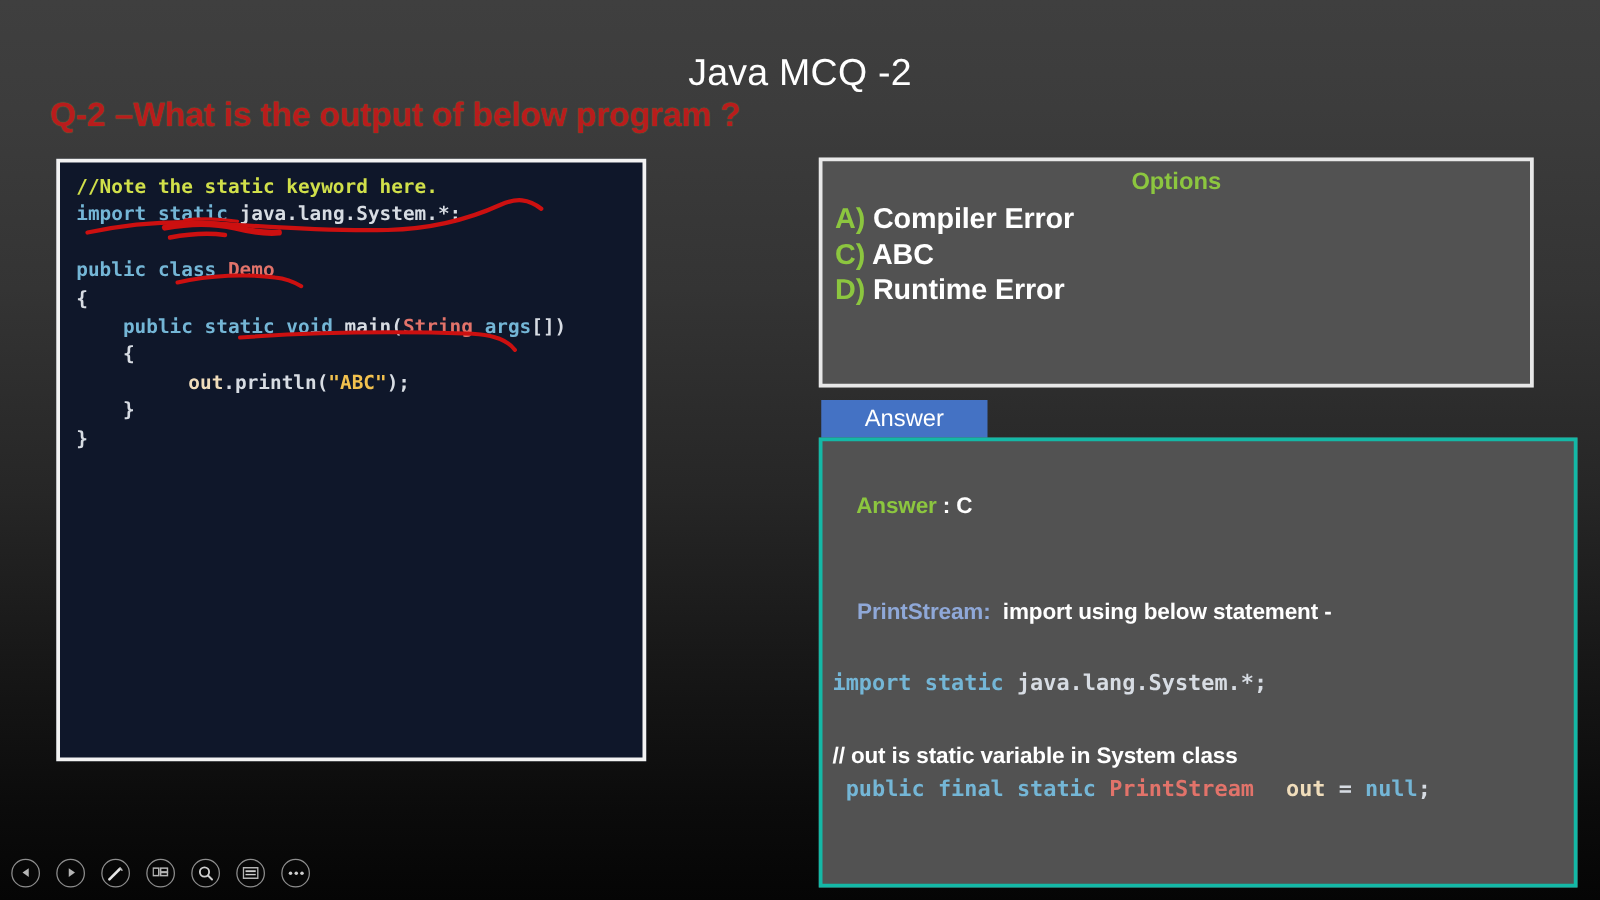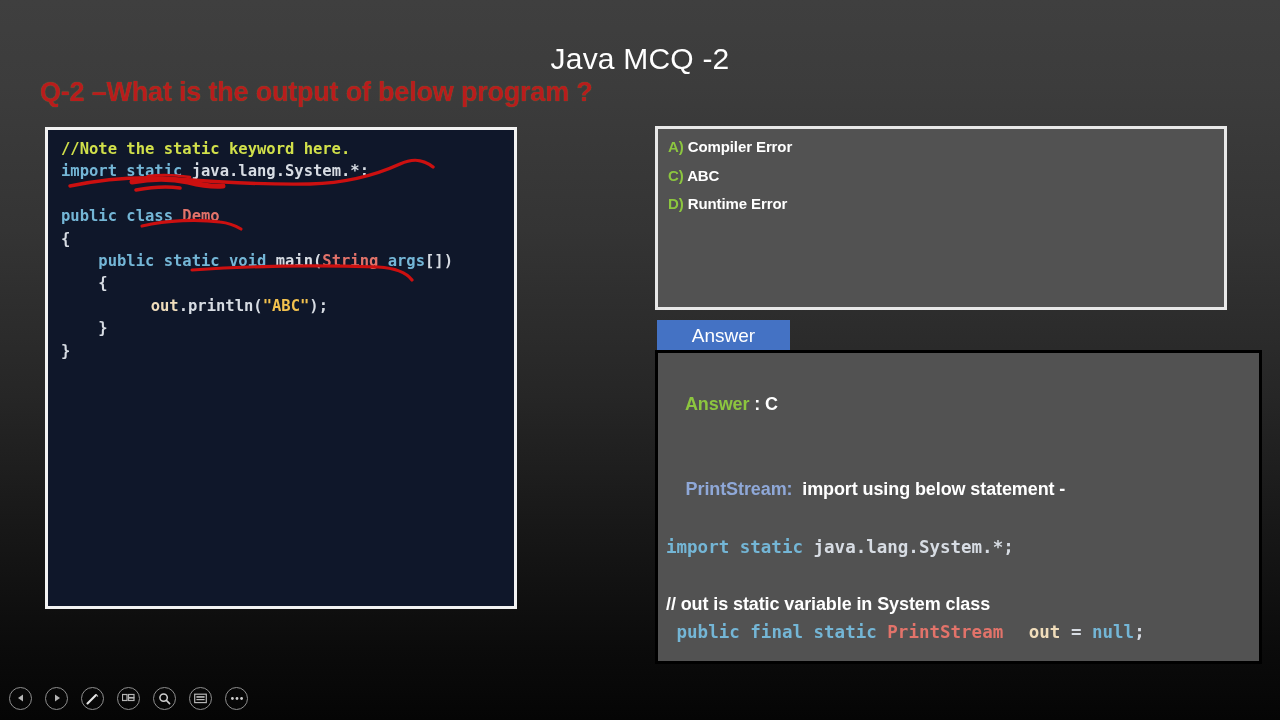--- a/index.html
+++ b/index.html
@@ -225,6 +225,7 @@
 </div>
 
 <div id="options-panel">
+  <div id="options-title">Options</div>
   <div id="options-list">
       <div class="option-row"><span class="option-letter">A) </span><span>Compiler Error</span></div>
       <div class="option-row"><span class="option-letter">C) </span><span>ABC</span></div>

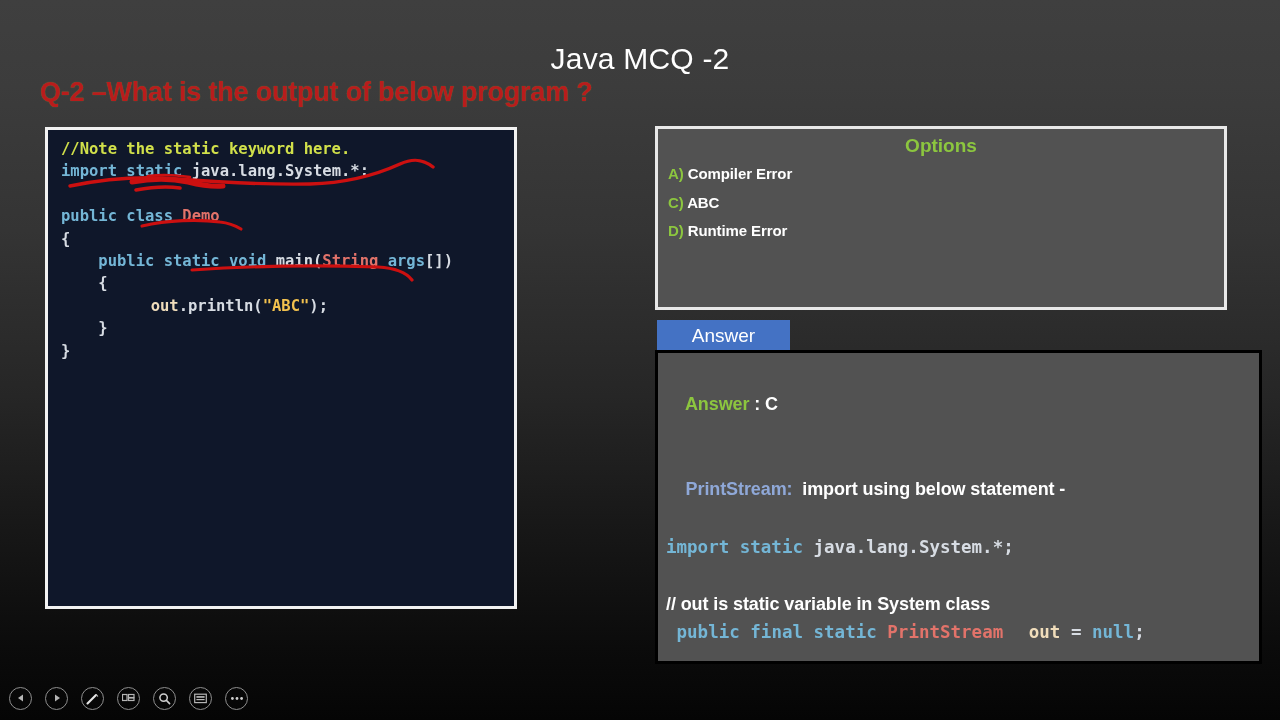--- a/index.html
+++ b/index.html
@@ -115,7 +115,7 @@
 
   .option-row {
     color: #ffffff;
-    font-size: 15px;
+    font-size: 23px;
     font-weight: bold;
     line-height: 28.5px;
     letter-spacing: -0.1px;

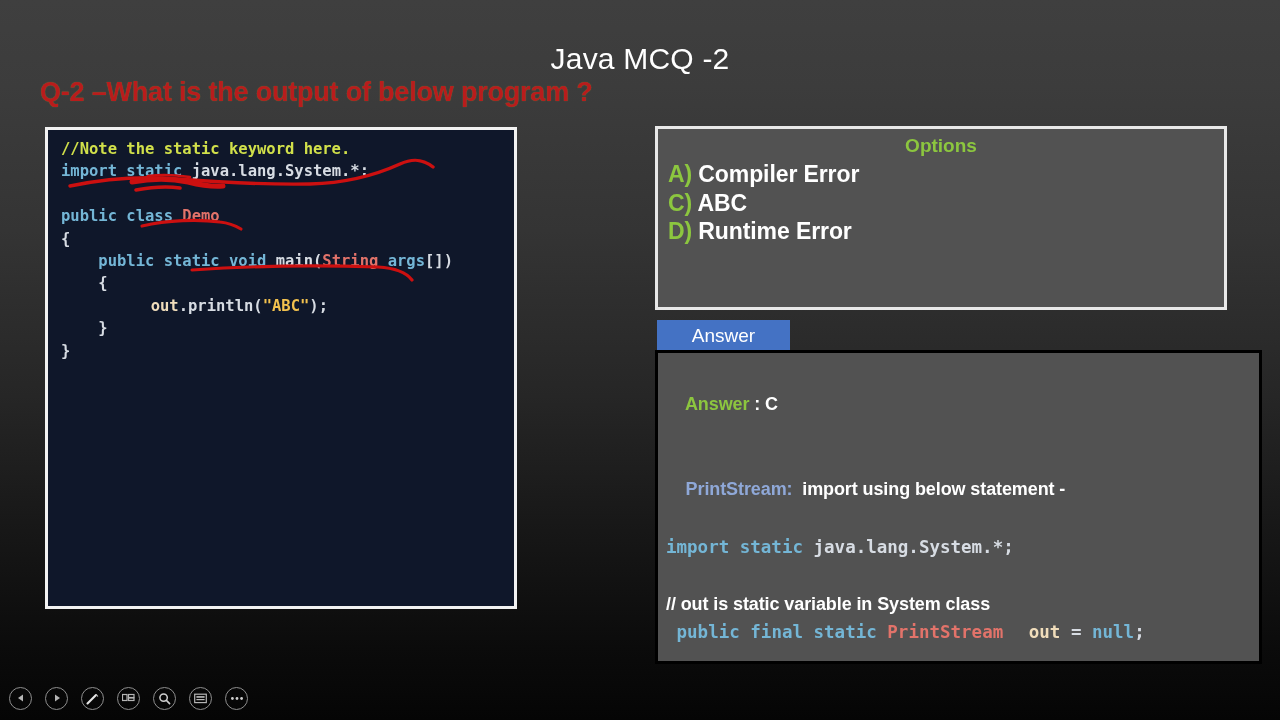--- a/index.html
+++ b/index.html
@@ -147,9 +147,9 @@
     left: 655px;
     top: 350px;
     width: 607px;
-    height: 314px;
+    height: 360px;
     background: #525252;
-    border: 3px solid #000000;
+    border: 3px solid #14b8a6;
     padding: 8px 0 0 8px;
     overflow: hidden;
   }

